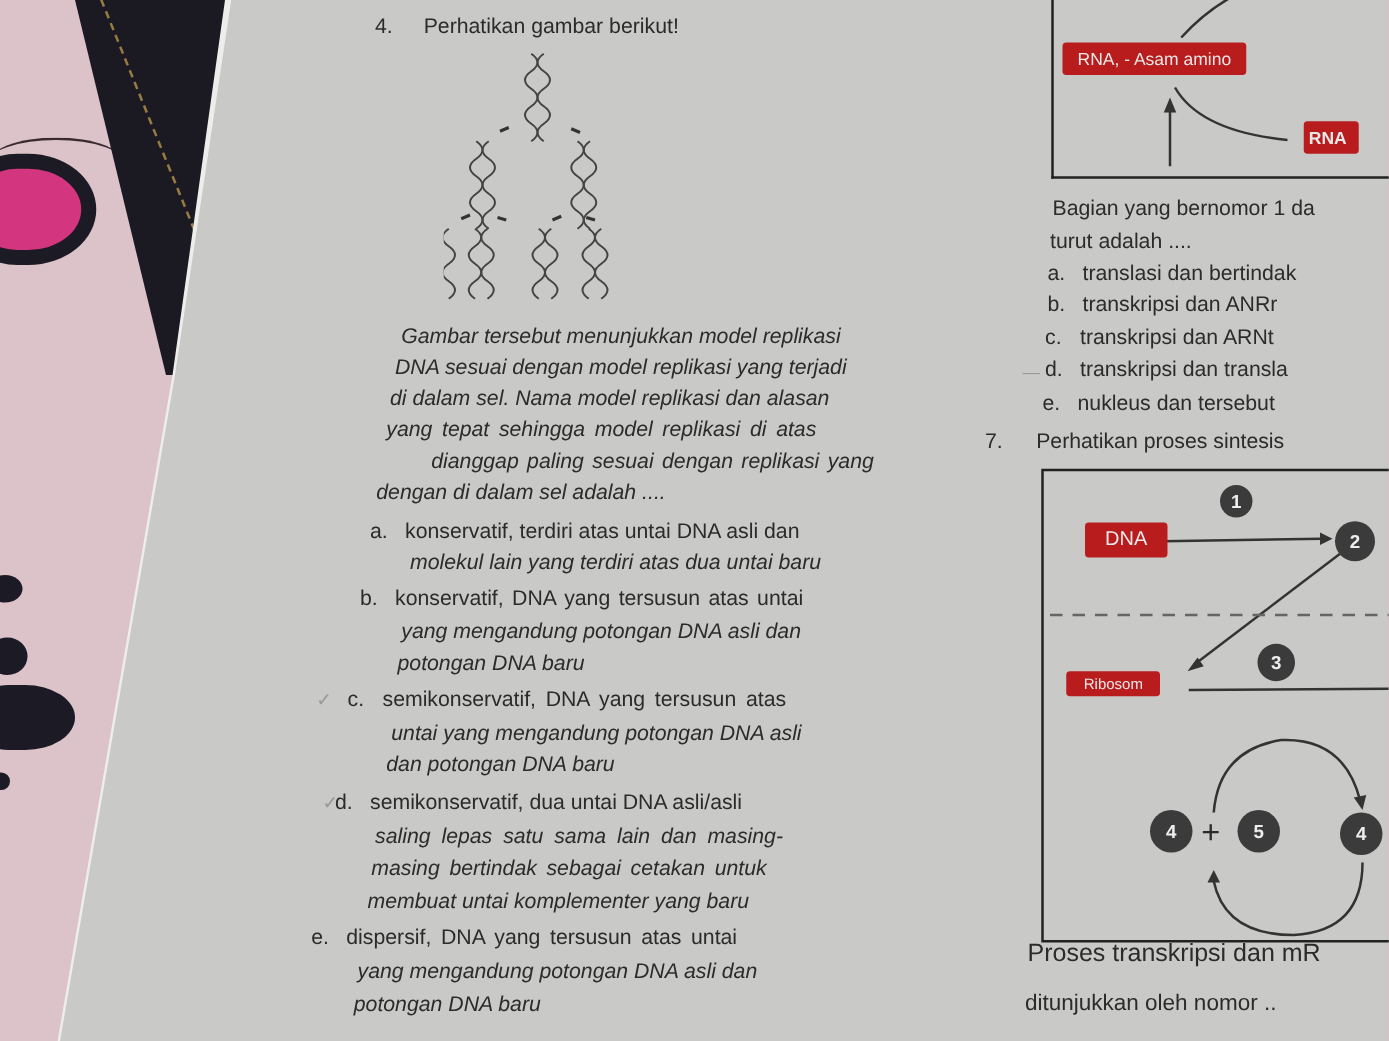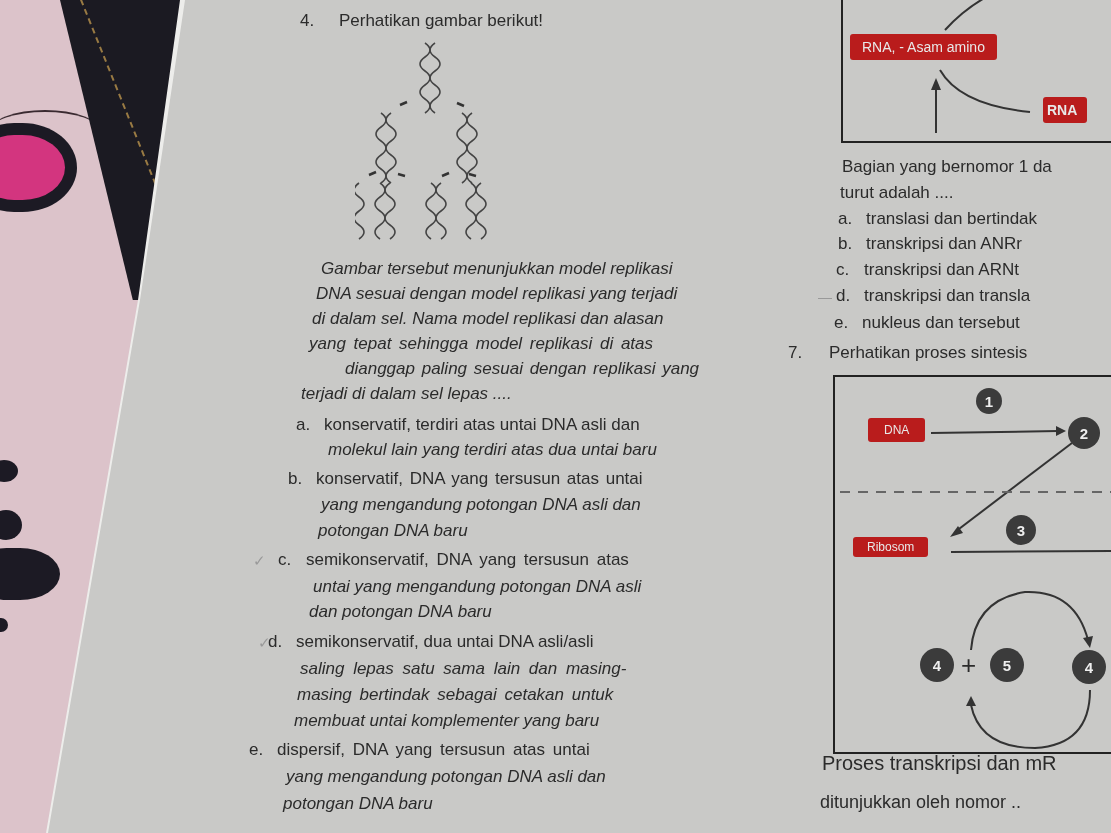--- a/index.html
+++ b/index.html
@@ -79,7 +79,7 @@
   <div class="txt it" style="left:312px;top:308px;">di dalam sel. Nama model replikasi dan alasan</div>
   <div class="txt it" style="left:309px;top:333px;word-spacing:3px;">yang tepat sehingga model replikasi di atas</div>
   <div class="txt it" style="left:305px;top:358px;word-spacing:2px;margin-left:40px;">dianggap paling sesuai dengan replikasi yang</div>
-  <div class="txt it" style="left:301px;top:383px;">terjadi di dalam sel lepas ....</div>
+  <div class="txt it" style="left:301px;top:383px;">dengan di dalam sel adalah ....</div>
 </div>
 
 <div>

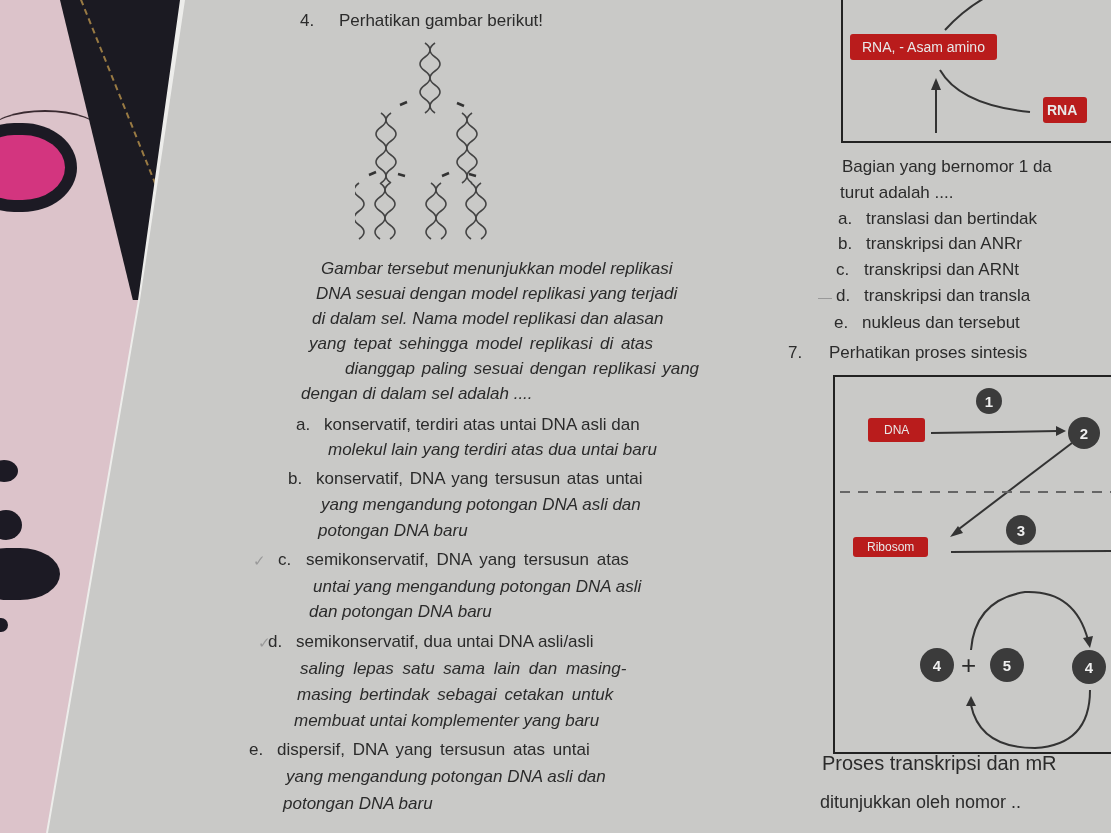--- a/index.html
+++ b/index.html
@@ -152,7 +152,7 @@
   <path d="M1090 690 Q1090 745 1035 748 Q980 748 971 705" stroke="#333" stroke-width="2" fill="none"></path>
   <polygon points="966,706 971,696 976,706" fill="#333"></polygon>
 </svg>
-<div class="tag" style="left:868px;top:418px;font-size:12px;padding:5px 16px;">DNA</div>
+<div class="tag" style="left:868px;top:418px;font-size:16px;padding:5px 16px;">DNA</div>
 <div class="tag" style="left:853px;top:537px;font-size:12px;padding:3px 14px;">Ribosom</div>
 <div class="circle" style="left:976px;top:388px;">1</div>
 <div class="circle" style="left:1068px;top:417px;width:32px;height:32px;">2</div>

